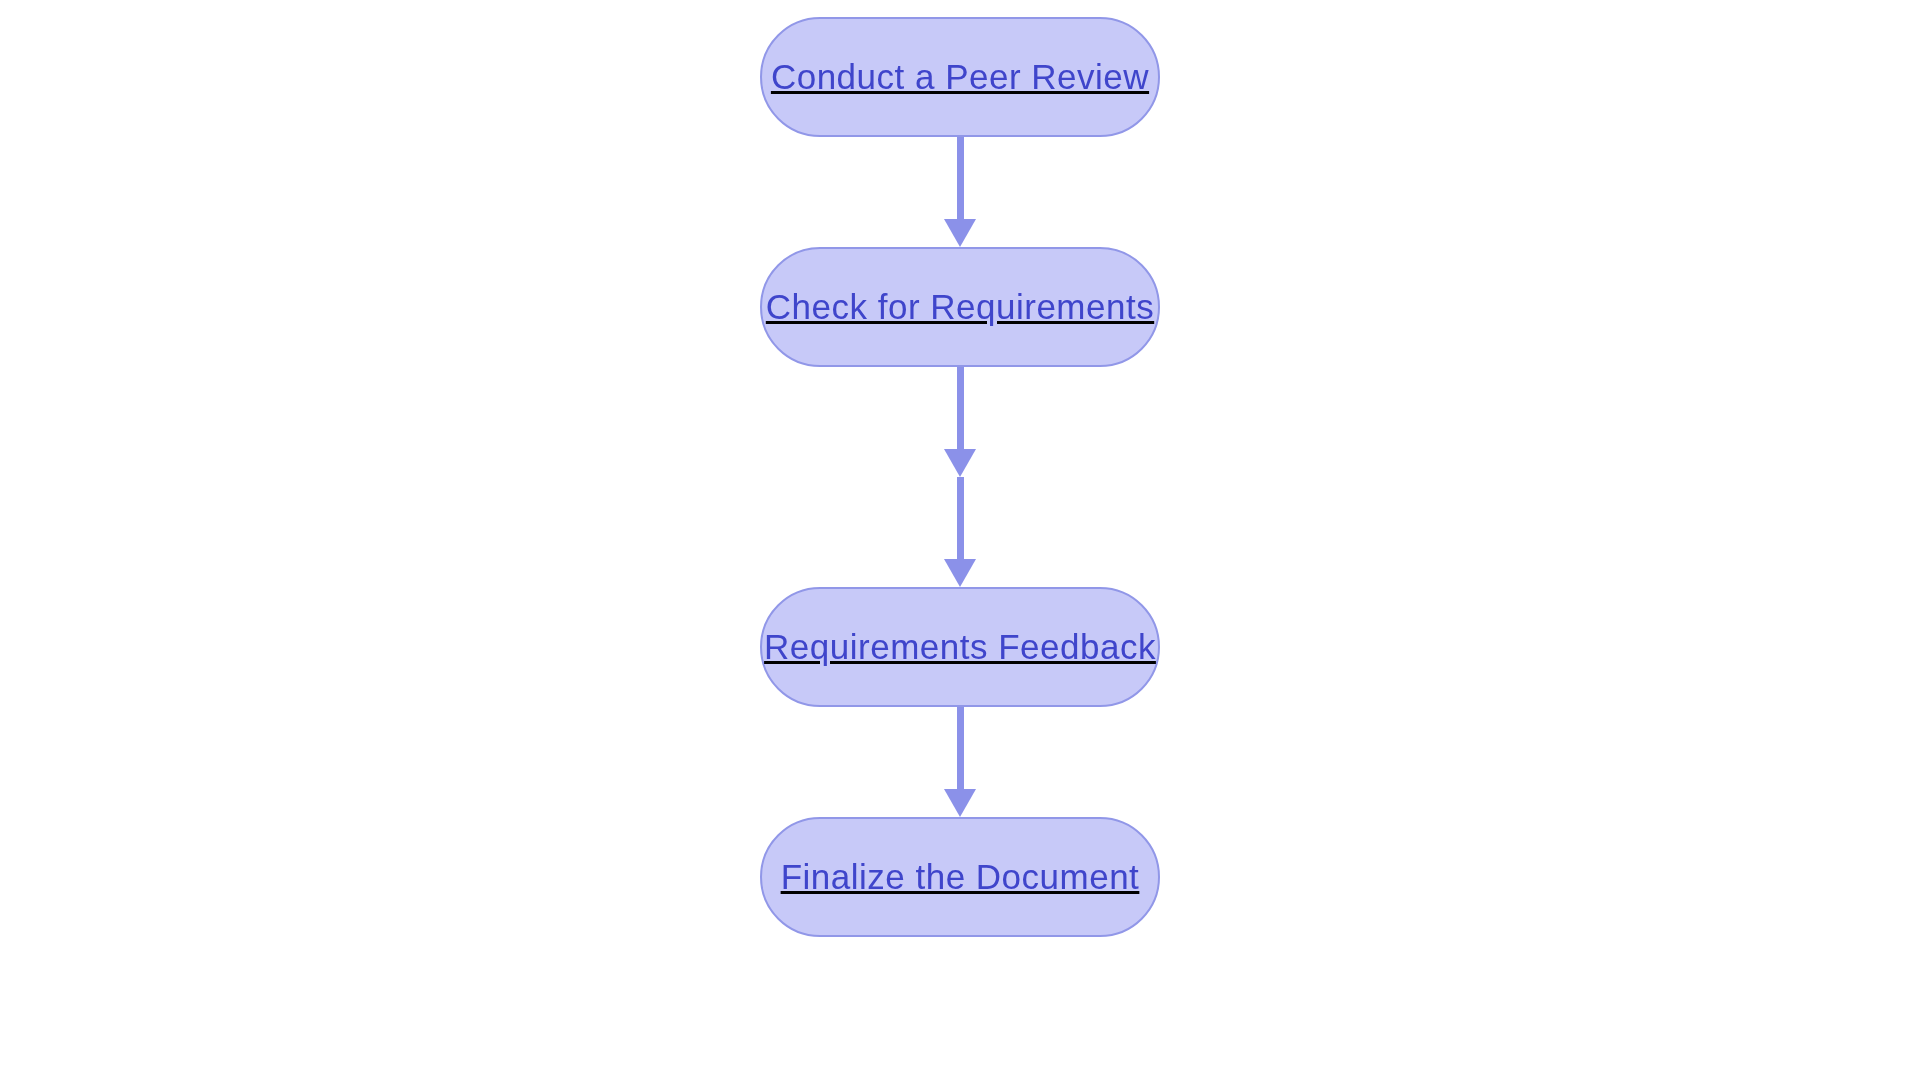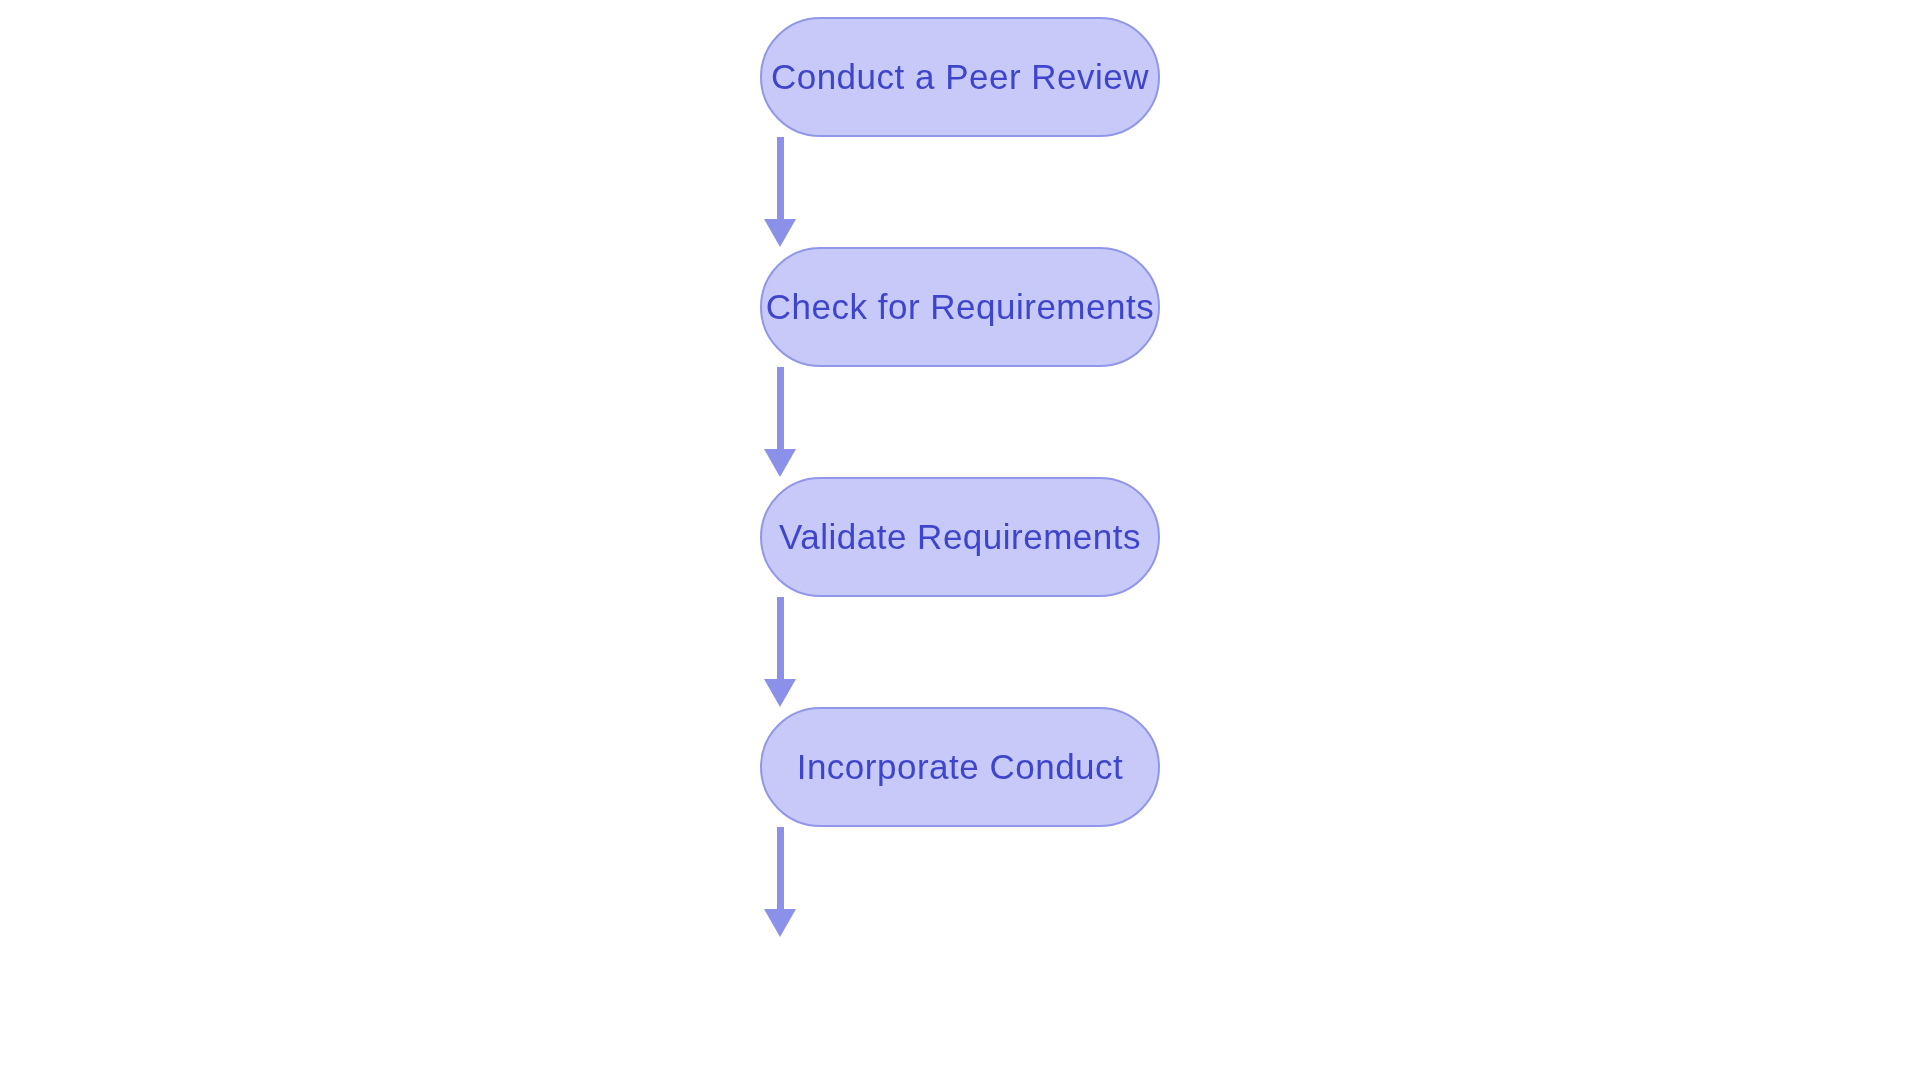--- a/index.html
+++ b/index.html
@@ -27,6 +27,8 @@
     transform:translateX(-50%);
     display:flex;
     flex-direction:column;
+    align-items:center;
+    text-decoration:underline;
   }
   .node{
     width:400px;

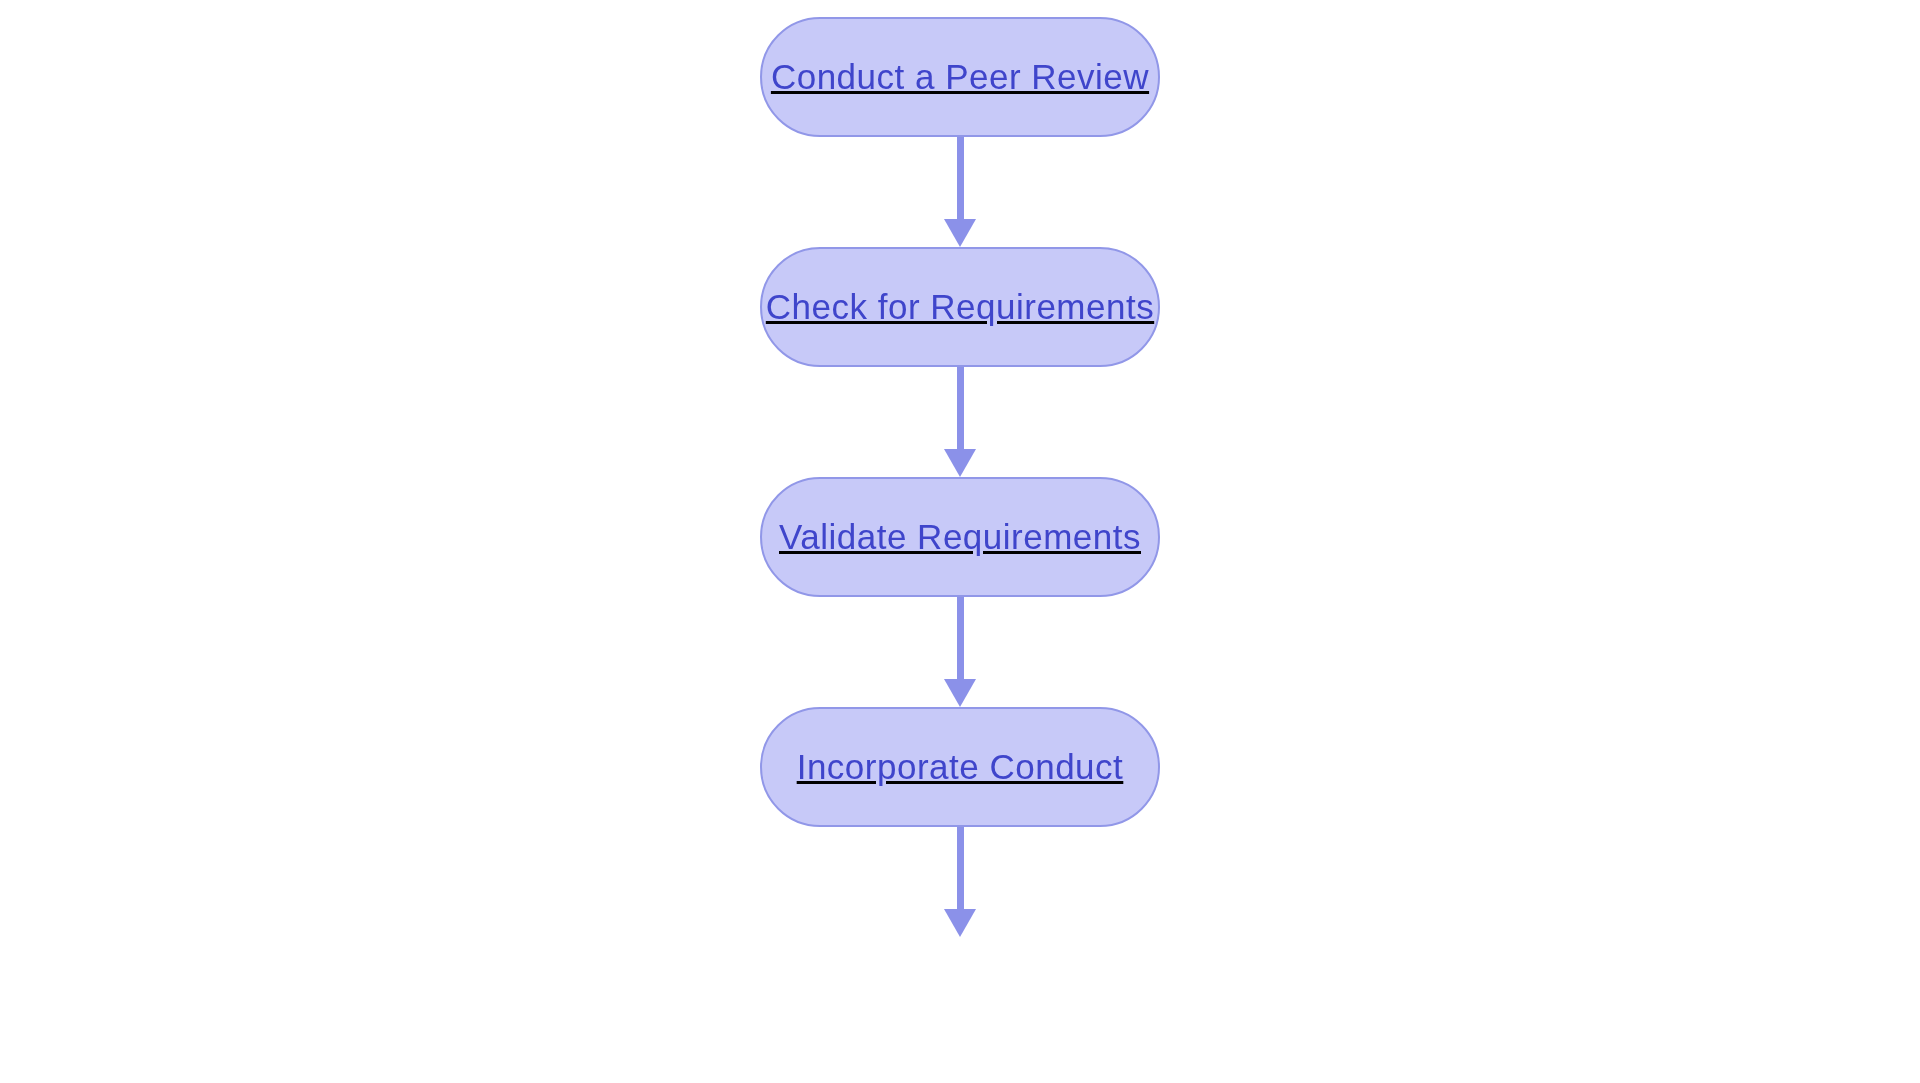--- a/index.html
+++ b/index.html
@@ -93,9 +93,6 @@
       <div class="arrow-head"></div>
     </div>
 
-    <div class="node">
-      <span class="node-label">Validate Requirements</span>
-    </div>
 
     <div class="arrow">
       <div class="arrow-stem"></div>

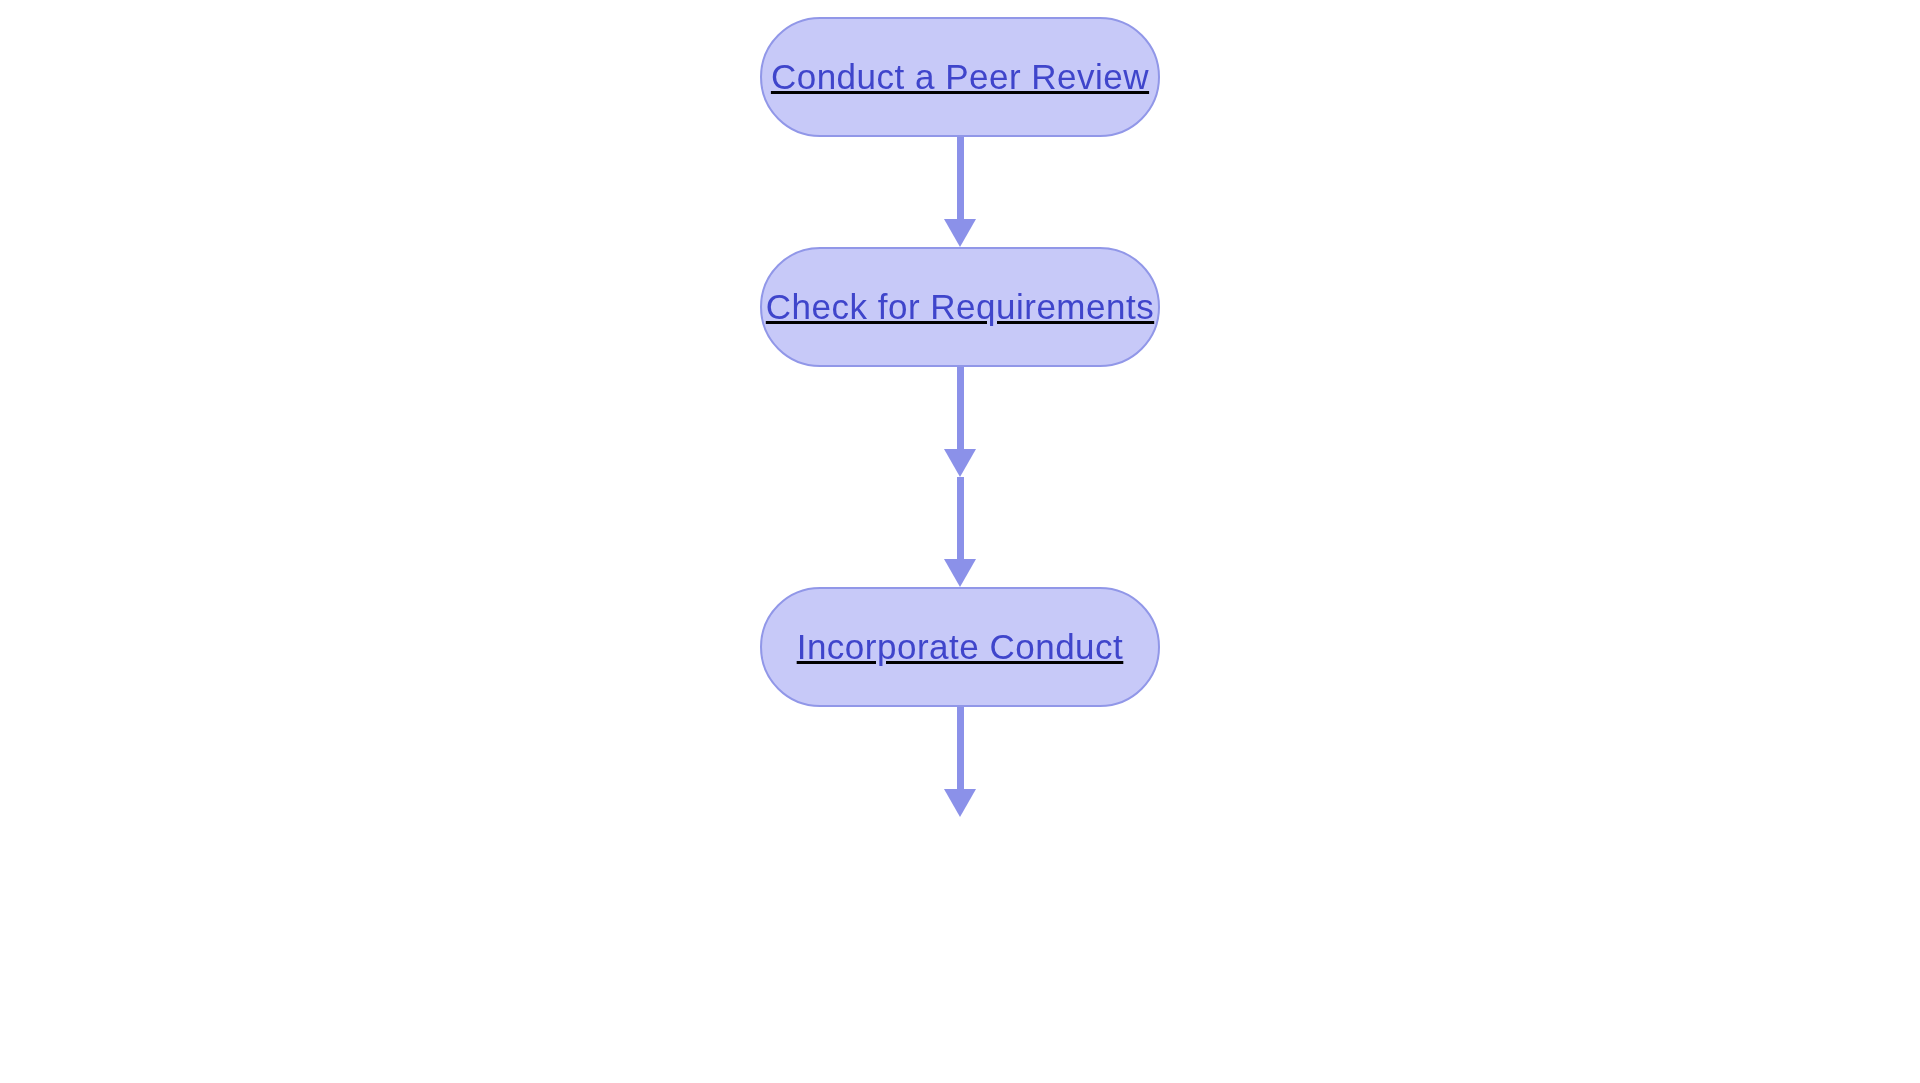--- a/index.html
+++ b/index.html
@@ -100,7 +100,7 @@
     </div>
 
     <div class="node">
-      <span class="node-label">Incorporate Conduct</span>
+      <span class="node-label">Requirements Feedback</span>
     </div>
 
     <div class="arrow">

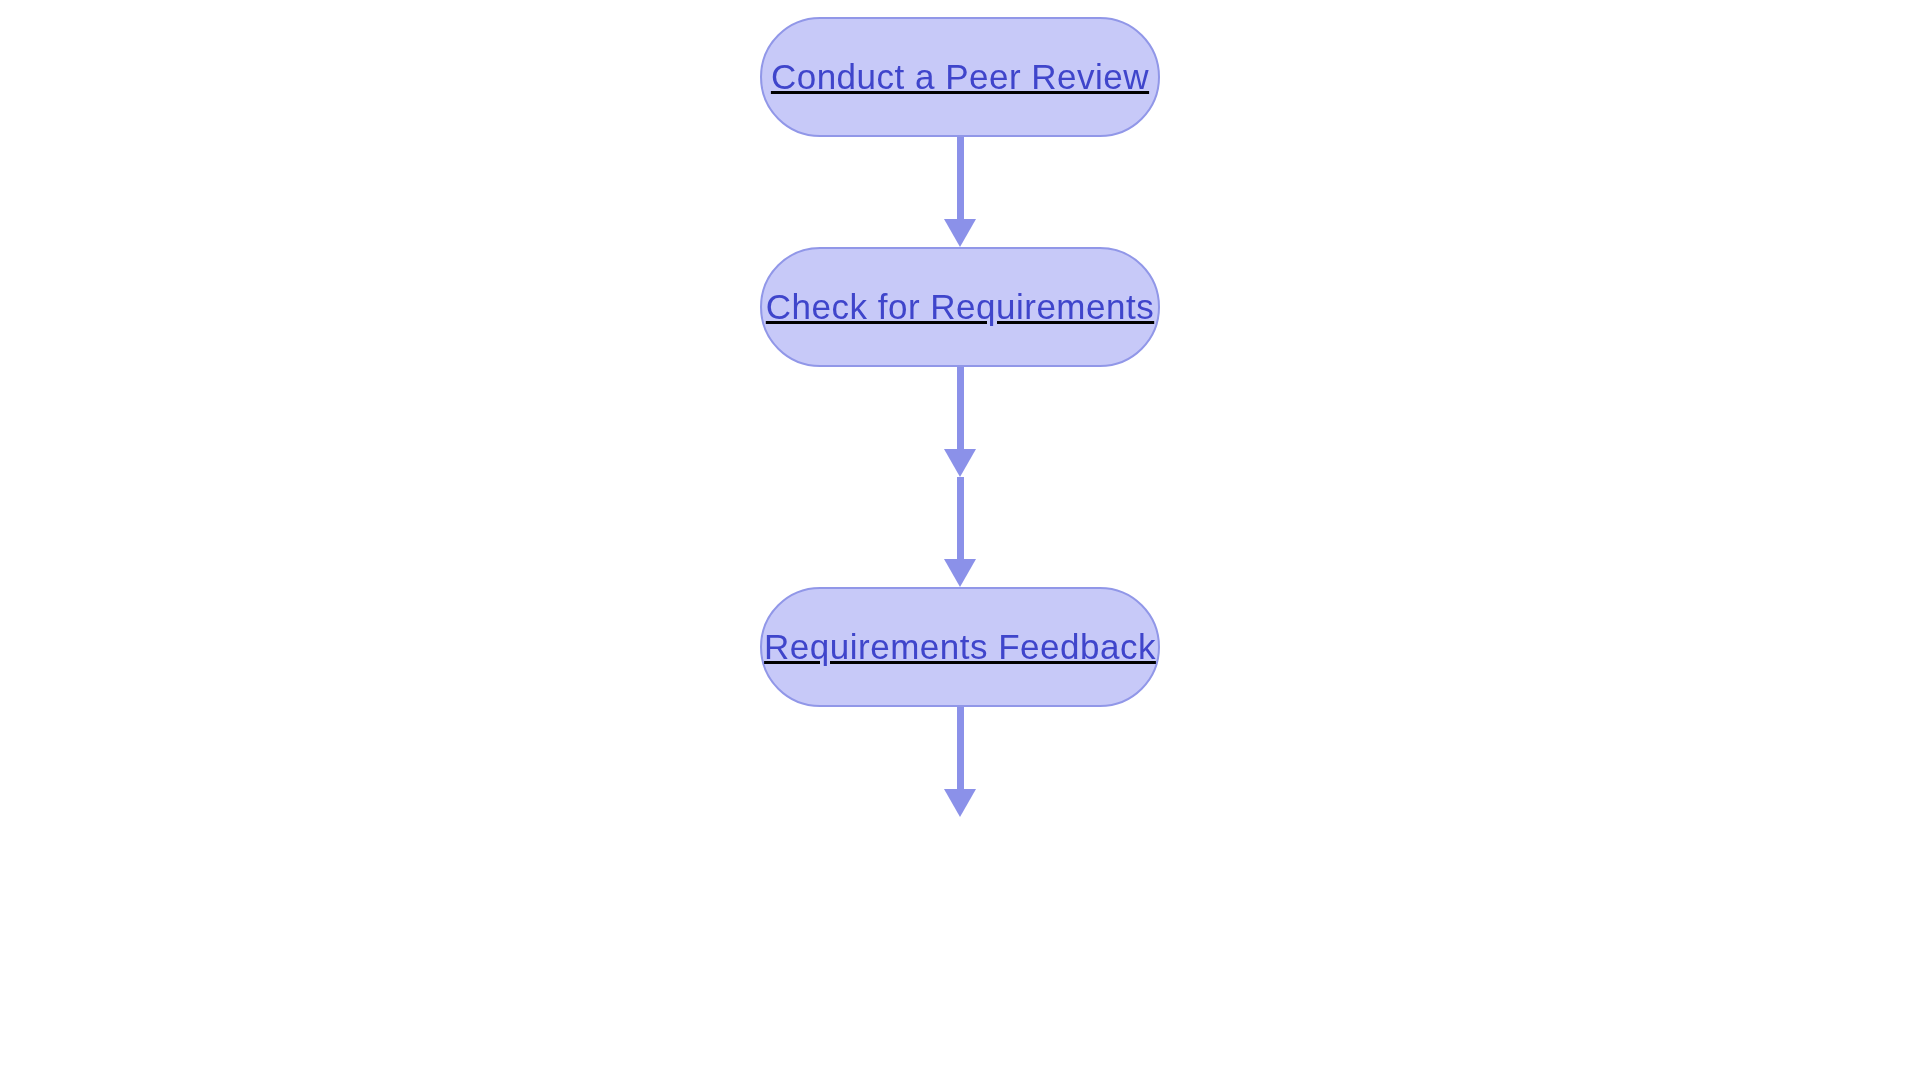--- a/index.html
+++ b/index.html
@@ -108,6 +108,9 @@
       <div class="arrow-head"></div>
     </div>
 
+    <div class="node">
+      <span class="node-label">Finalize the Document</span>
+    </div>
 
   </div>
 </div>

